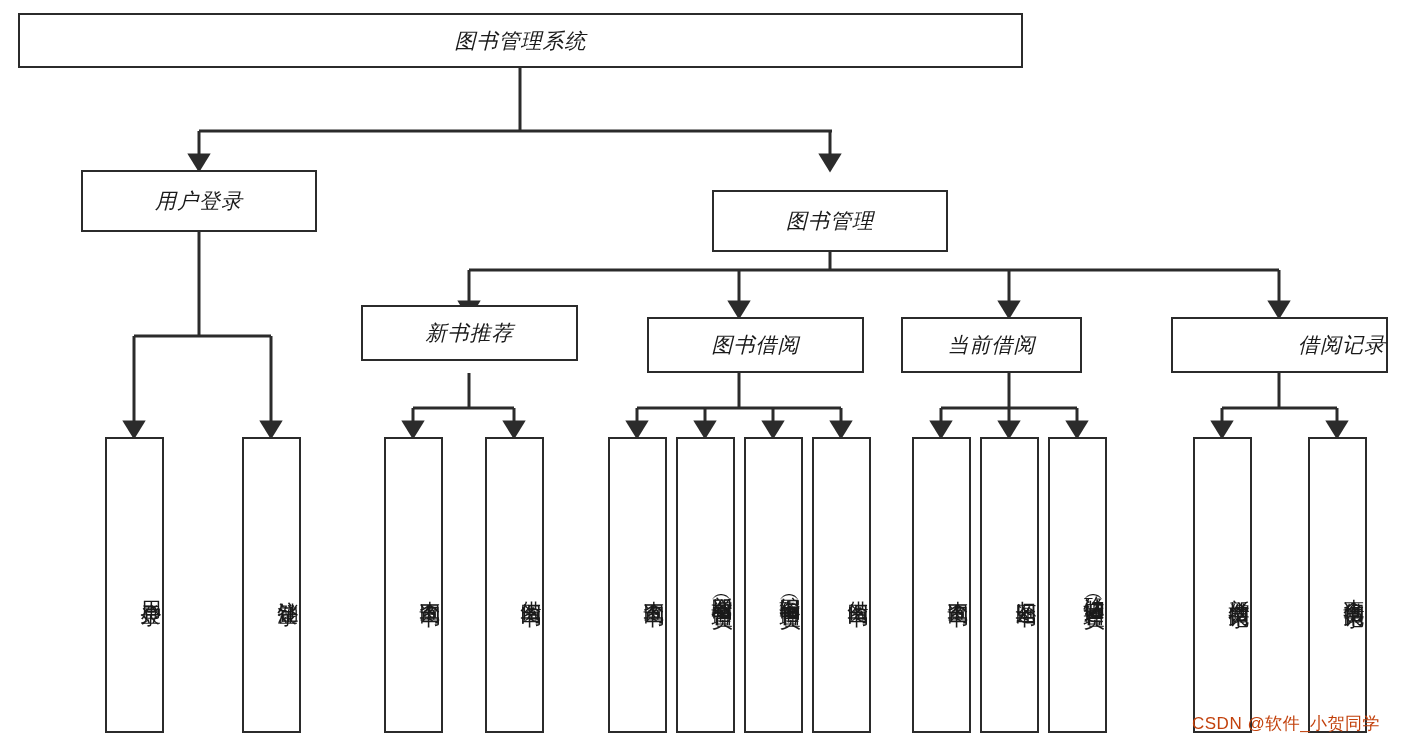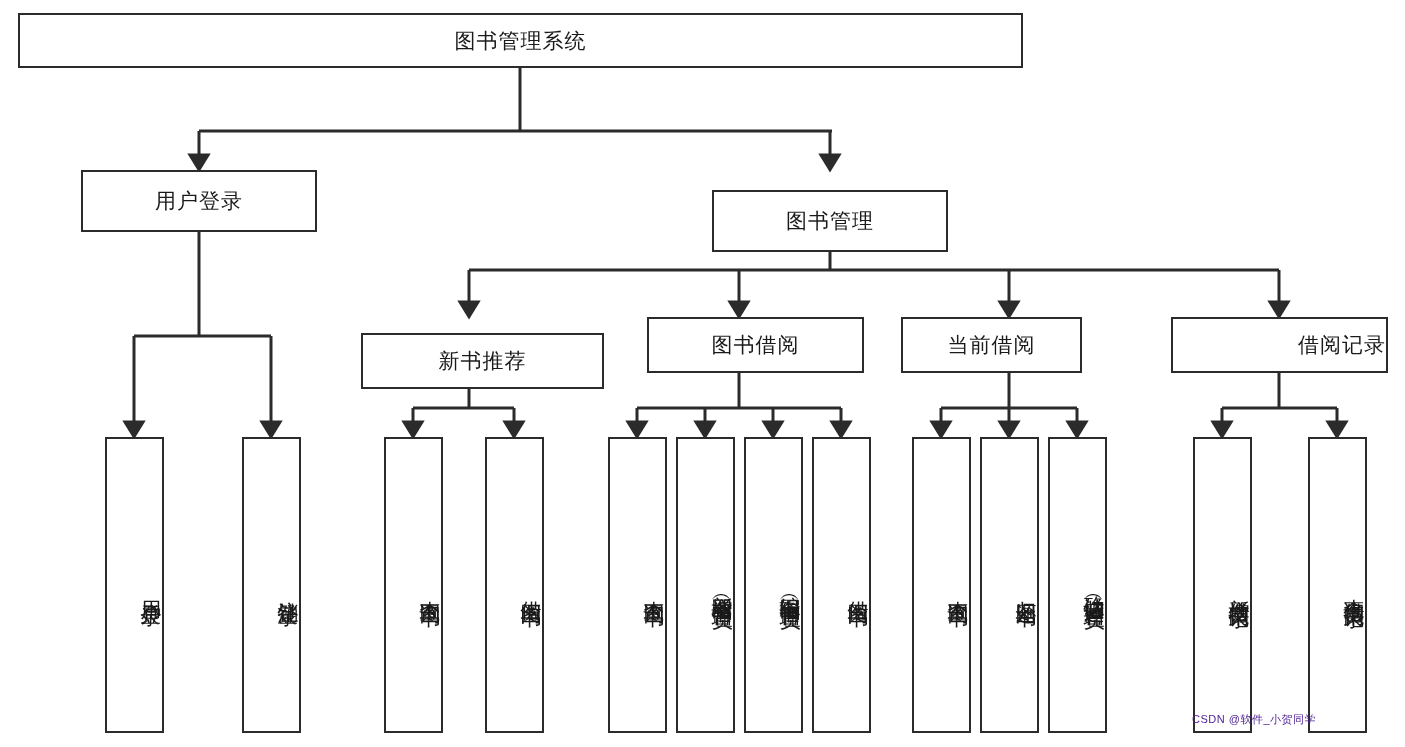--- a/index.html
+++ b/index.html
@@ -30,6 +30,7 @@
   .node.h {
     font-size: 21px;
     letter-spacing: 1px;
+    font-style: italic;
   }
   .node.v {
     writing-mode: vertical-rl;

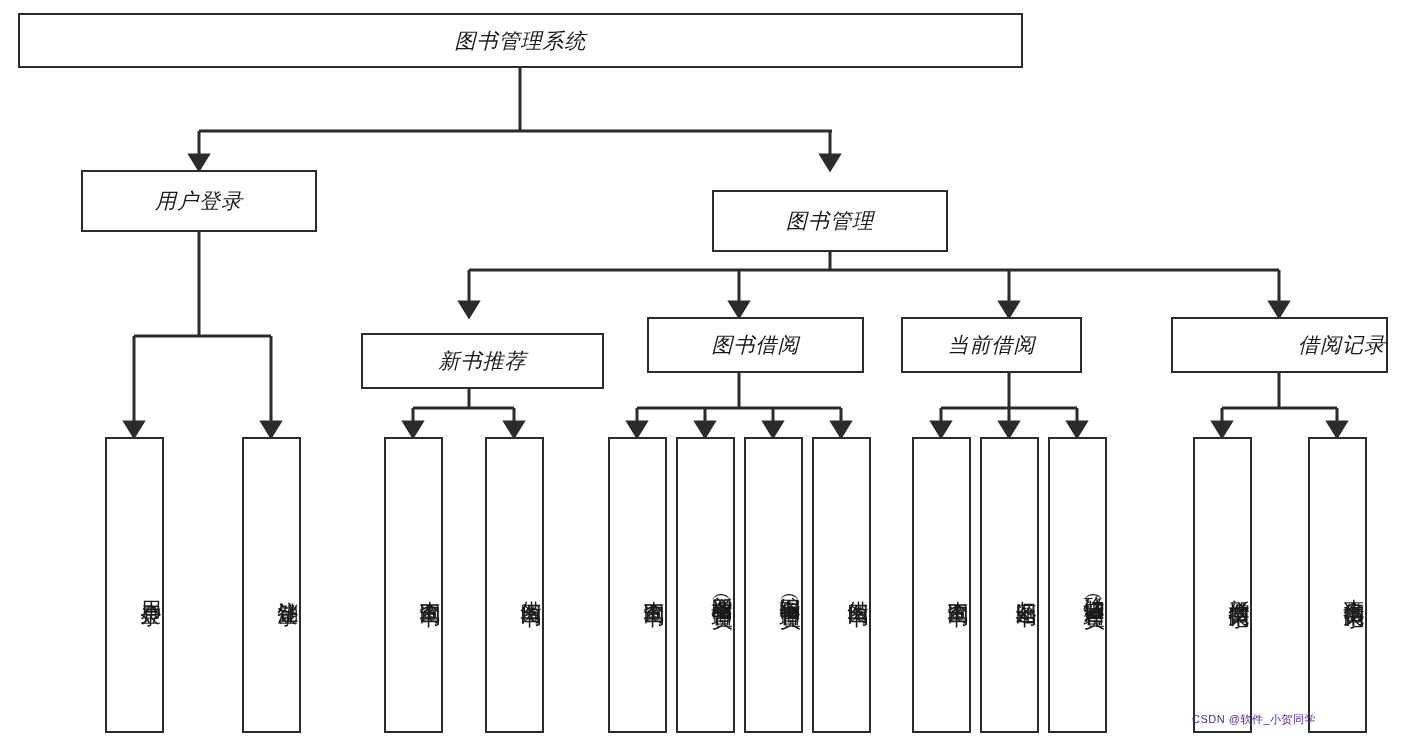--- a/index.html
+++ b/index.html
@@ -131,7 +131,7 @@
     <span>图书管理</span>
   </div>
 
-  <div class="node h" style="left:361px; top:333px; width:243px; height:56px;">
+  <div class="node h" style="left:361px; top:305px; width:217px; height:56px;">
     <span>新书推荐</span>
   </div>
   <div class="node h" style="left:647px; top:317px; width:217px; height:56px;">

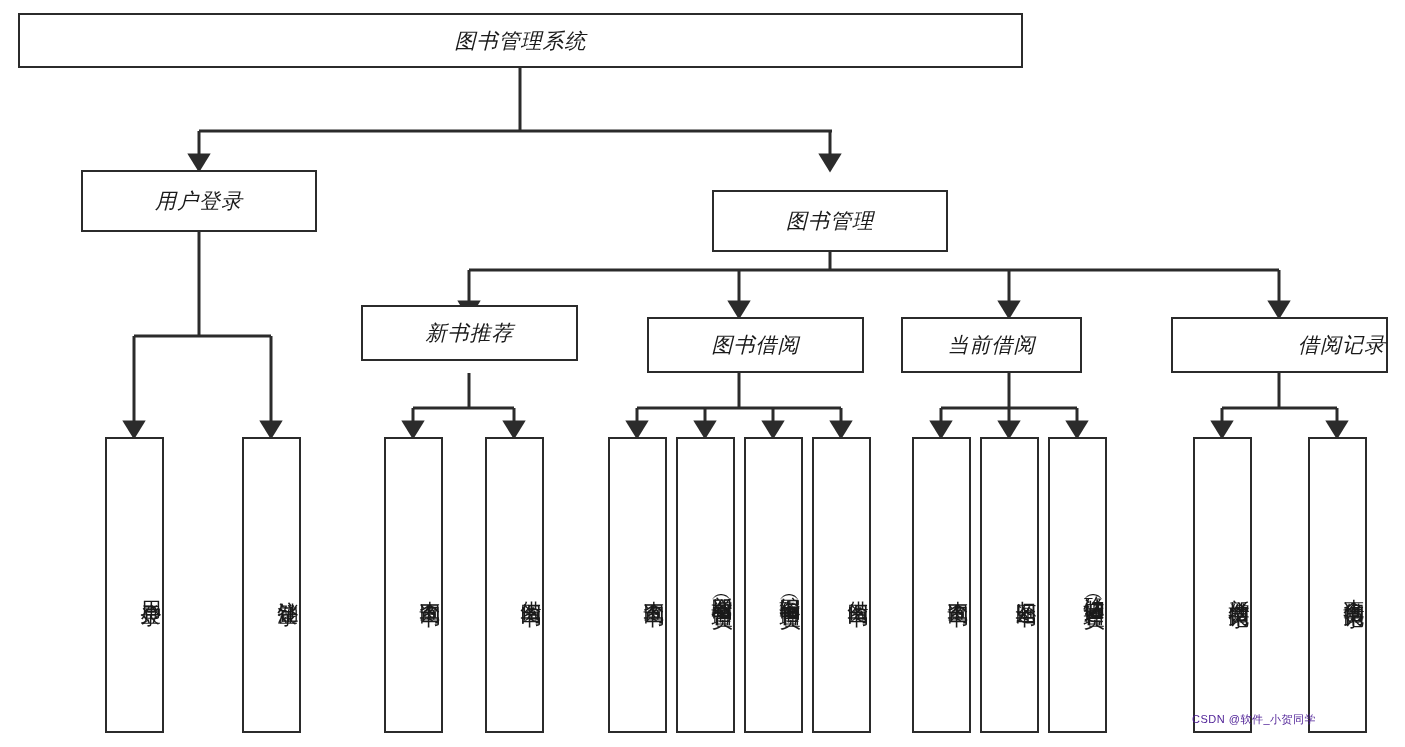--- a/index.html
+++ b/index.html
@@ -59,8 +59,8 @@
     position: absolute;
     left: 1192px;
     top: 712px;
-    font-size: 11px;
-    color: #4c1d95;
+    font-size: 17px;
+    color: #c2410c;
     white-space: nowrap;
     letter-spacing: 0.5px;
   }

